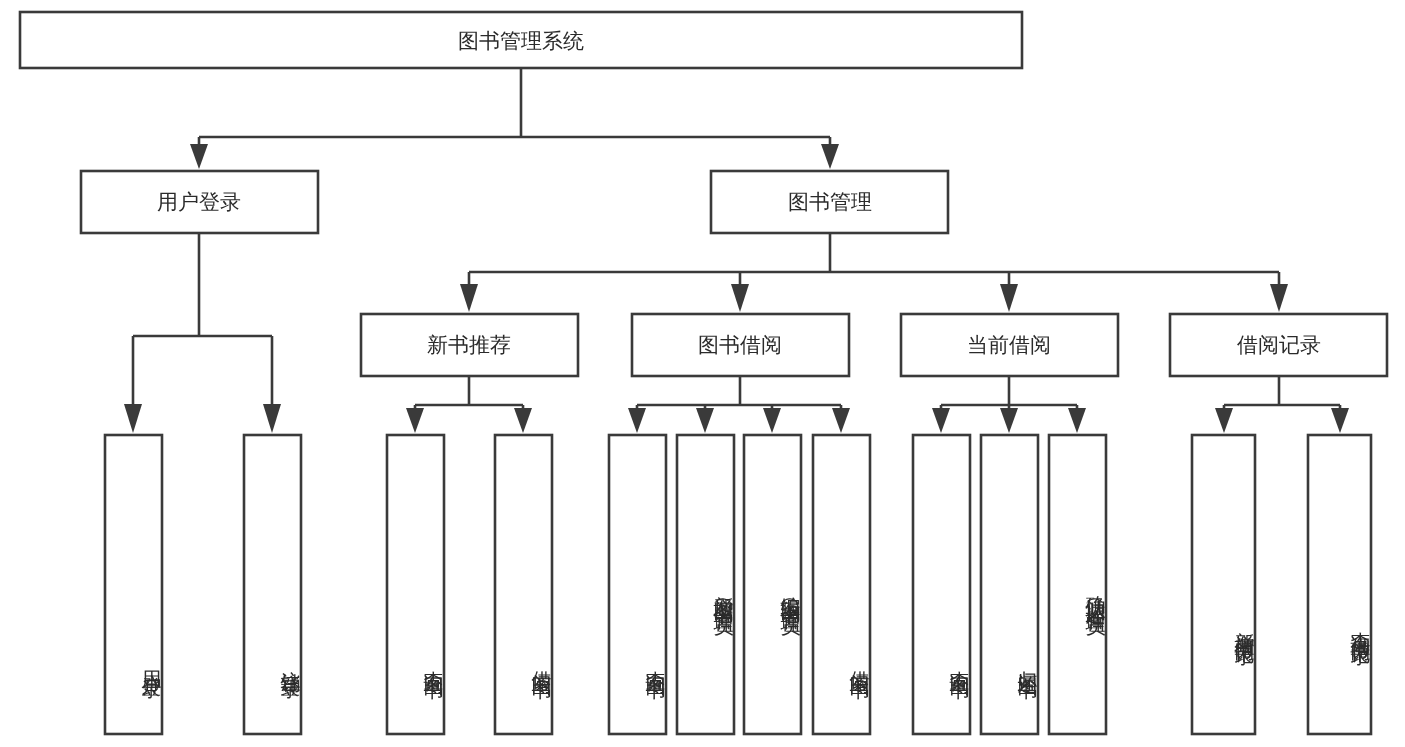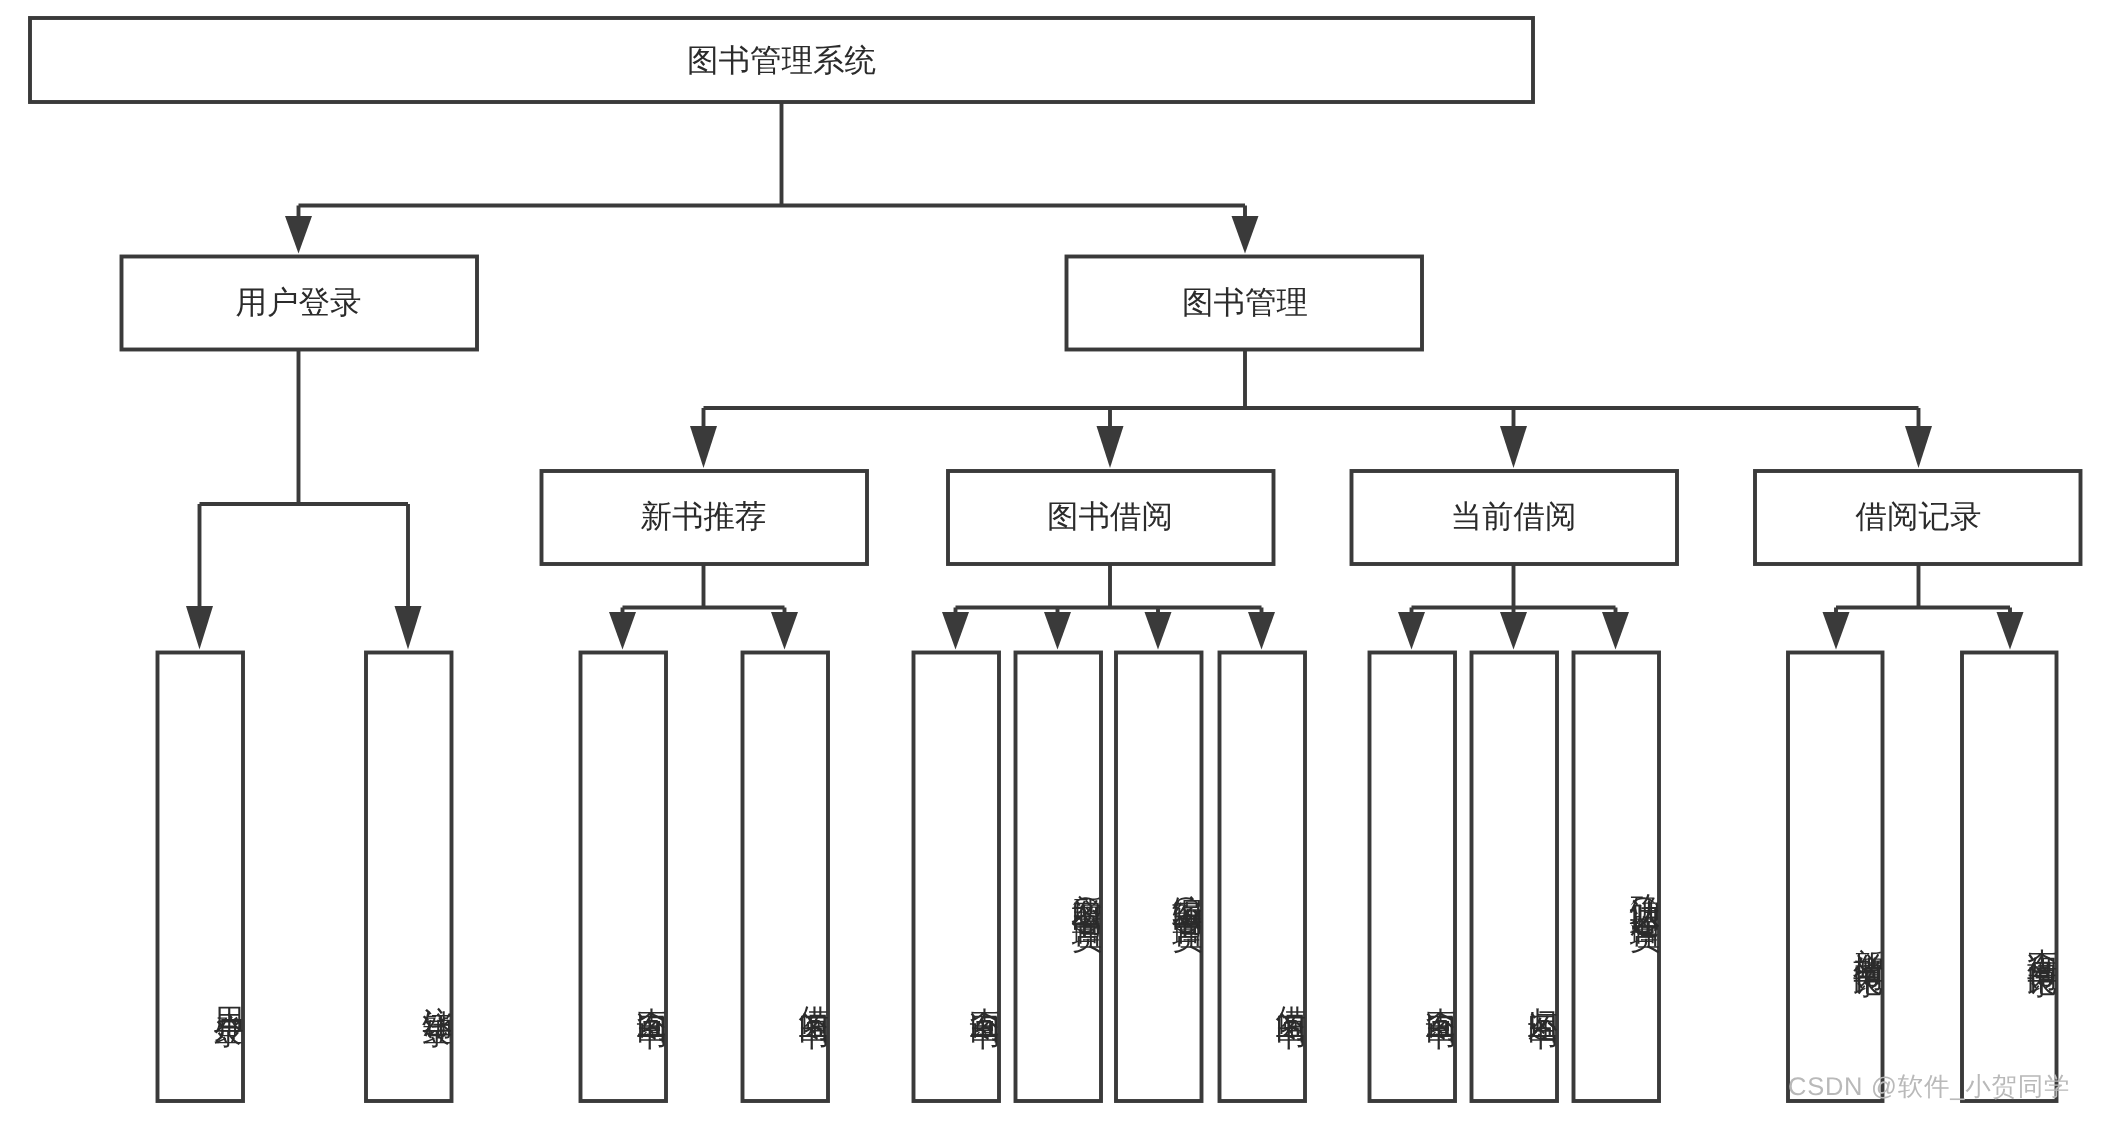--- a/index.html
+++ b/index.html
@@ -213,7 +213,6 @@
 
   <div class="leaf-label-wrap" style="left:1308px; top:435px; width:63px; height:299px; padding-top:40px;">查询借阅记录</div>
 
-  <div class="watermark" style="left:1192px; top:713px;">CSDN @软件_小贺同学</div>
 
 </div>
 

